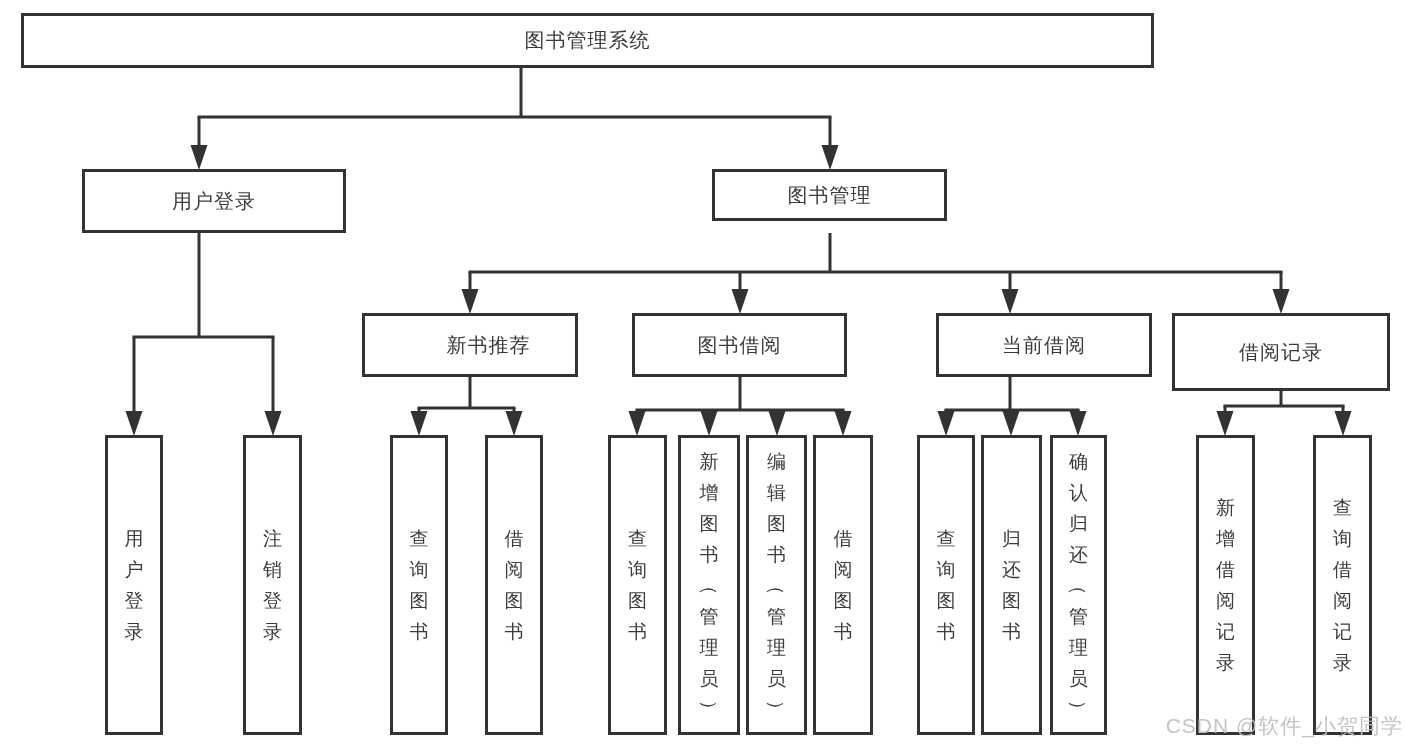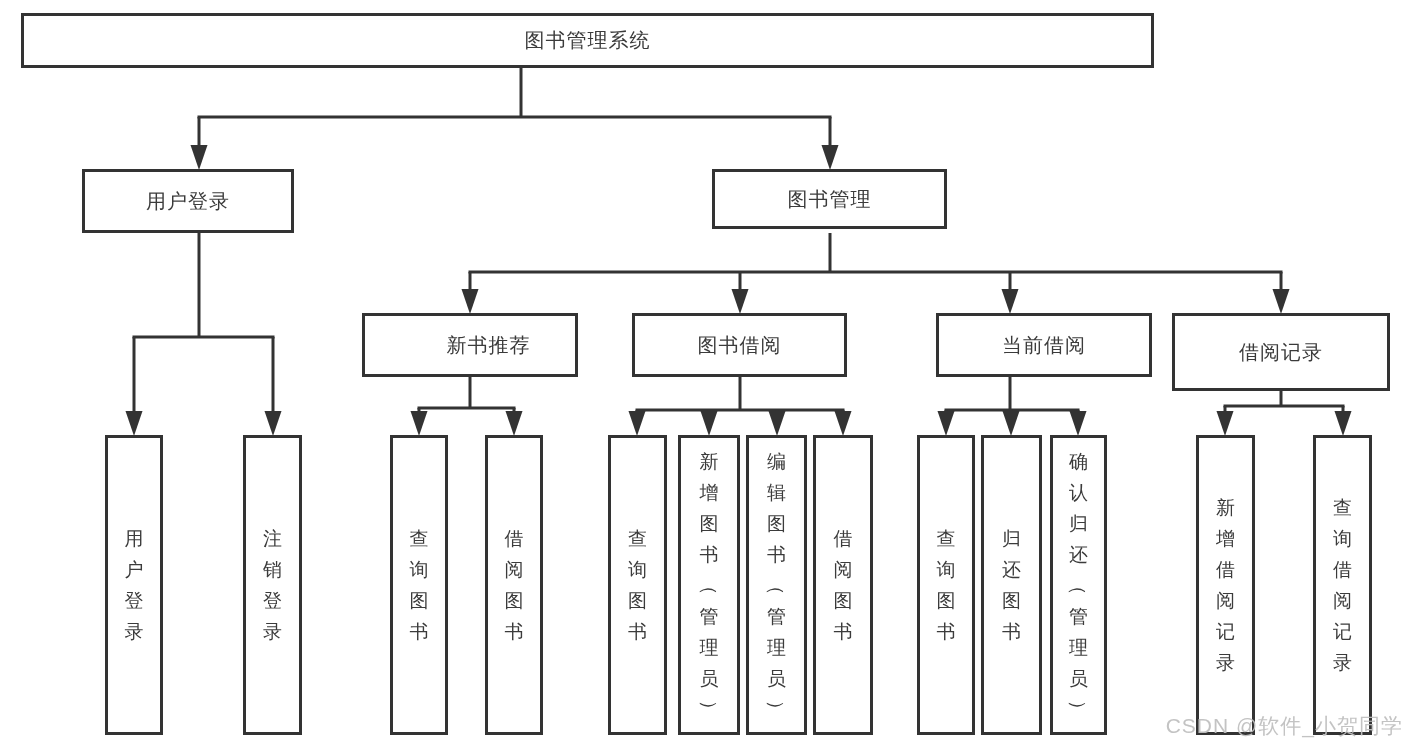--- a/index.html
+++ b/index.html
@@ -129,7 +129,7 @@
     <span class="hlabel">图书管理系统</span>
   </div>
 
-  <div class="node" style="left:82px;top:169px;width:212px;height:64px;">
+  <div class="node" style="left:82px;top:169px;width:264px;height:64px;">
     <span class="hlabel">用户登录</span>
   </div>
   <div class="node" style="left:712px;top:169px;width:235px;height:60px;">

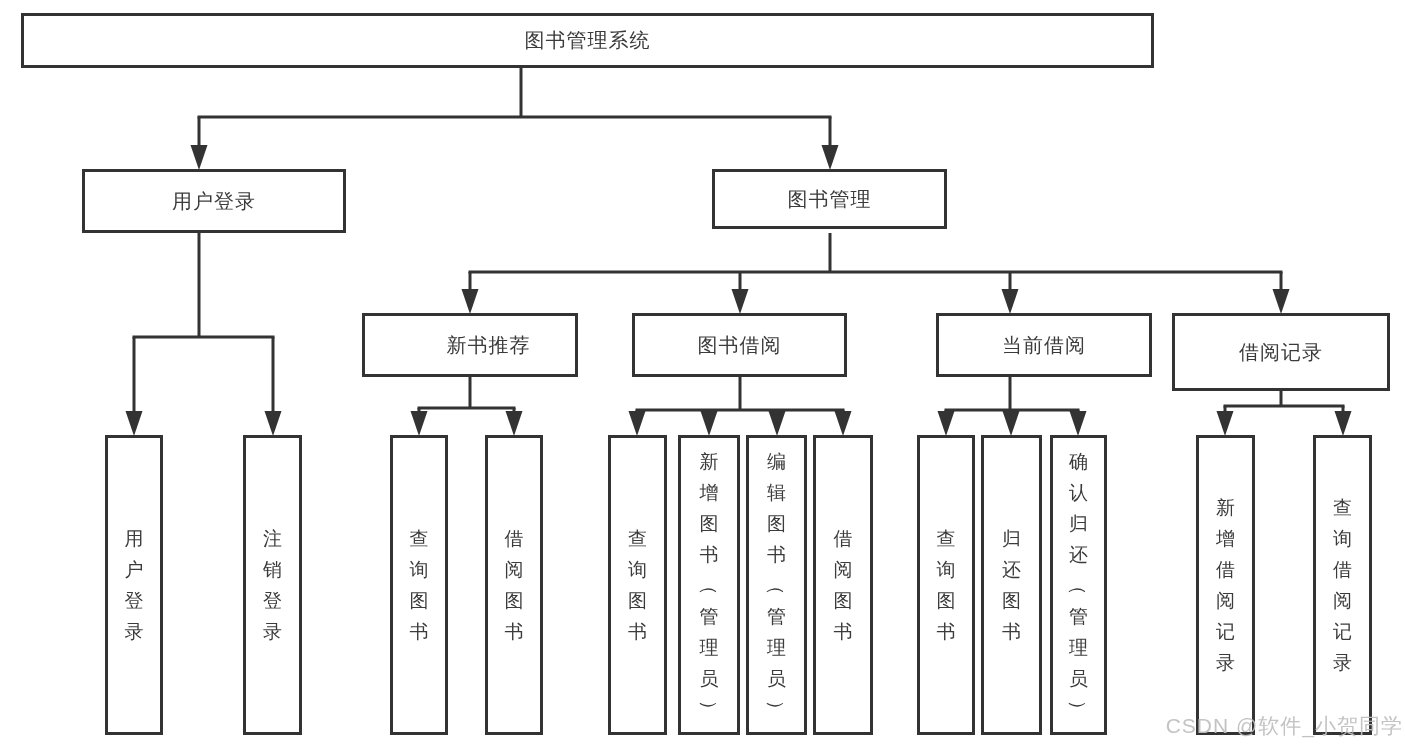--- a/index.html
+++ b/index.html
@@ -132,7 +132,7 @@
   <div class="node" style="left:82px;top:169px;width:264px;height:64px;">
     <span class="hlabel">用户登录</span>
   </div>
-  <div class="node" style="left:712px;top:169px;width:235px;height:60px;">
+  <div class="node" style="left:712px;top:169px;width:235px;height:52px;">
     <span class="hlabel">图书管理</span>
   </div>
 

